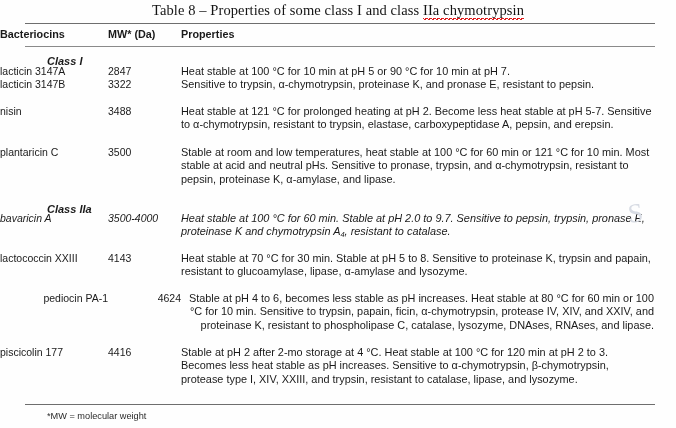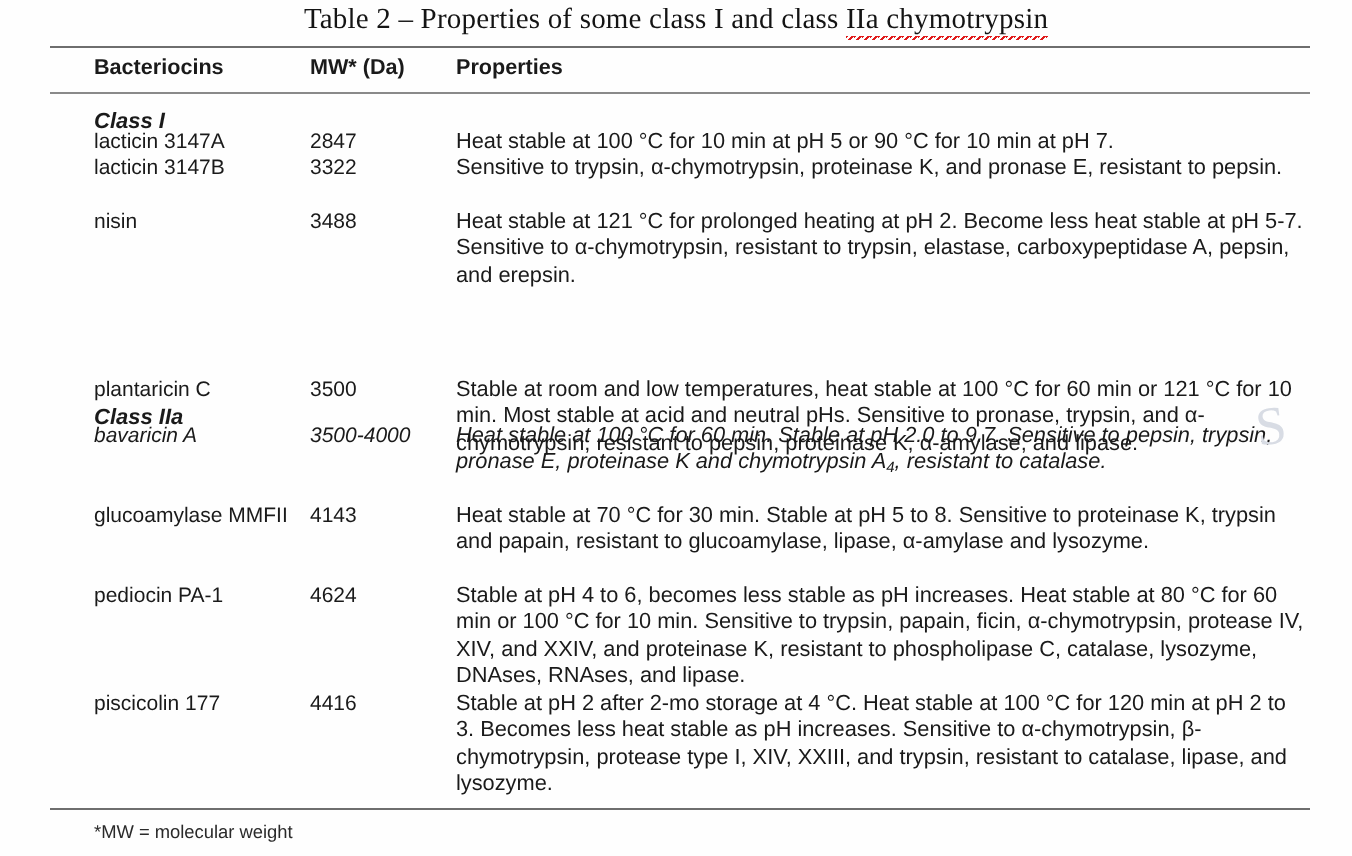--- a/index.html
+++ b/index.html
@@ -158,7 +158,7 @@
 <div class="page">
 
   <div class="title-wrap">
-    <span class="title"><span>Table 2 – Properties of some class I and class </span><span class="misspell">IIa chymotrypsin</span></span>
+    <span class="title"><span>Table 8 – Properties of some class I and class </span><span class="misspell">IIa chymotrypsin</span></span>
   </div>
 
   <div class="rule top"></div>

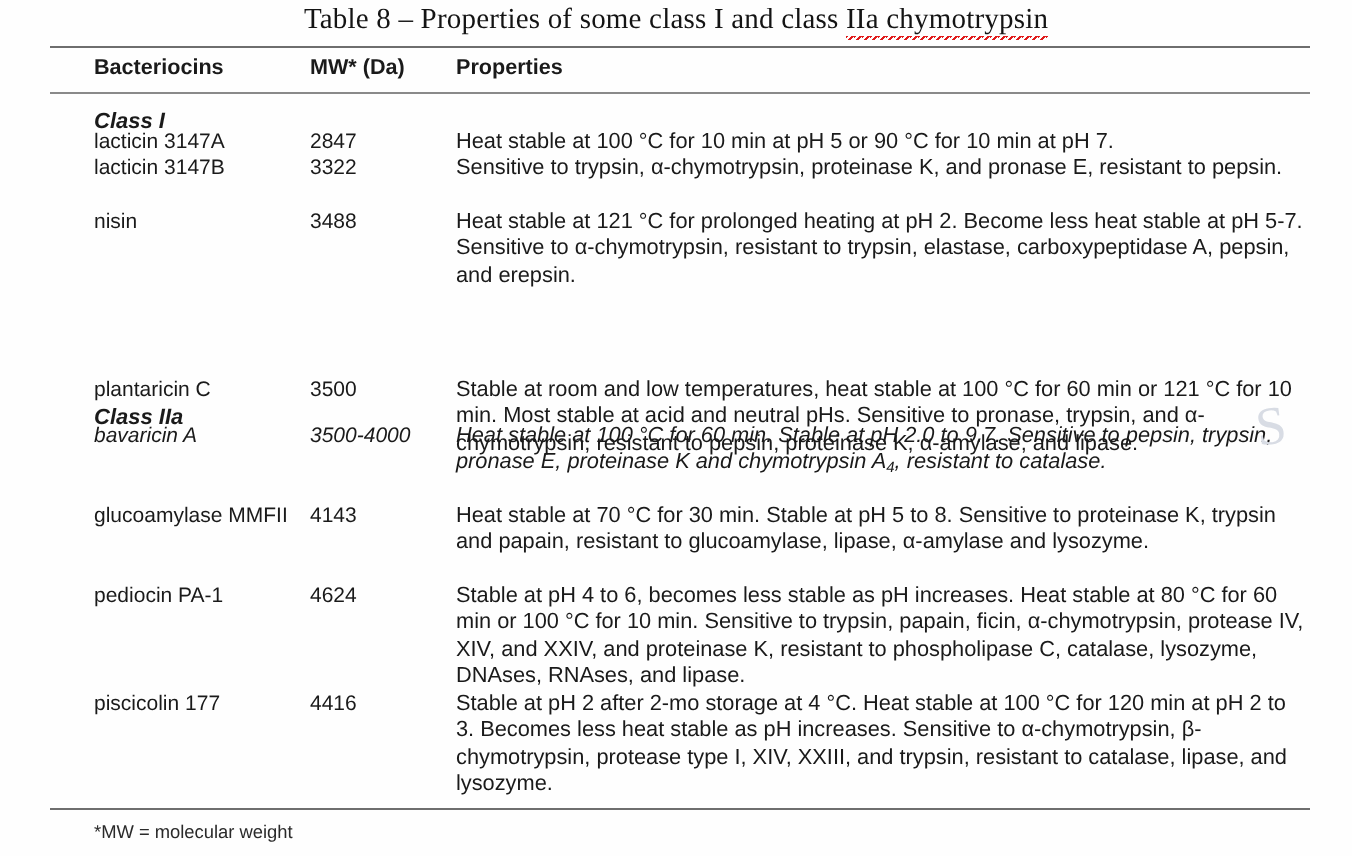--- a/index.html
+++ b/index.html
@@ -65,7 +65,6 @@
     position: relative;
     display: flex;
     align-items: flex-start;
-    padding-left: 47px;
   }
   .col-name {
     width: 108px;

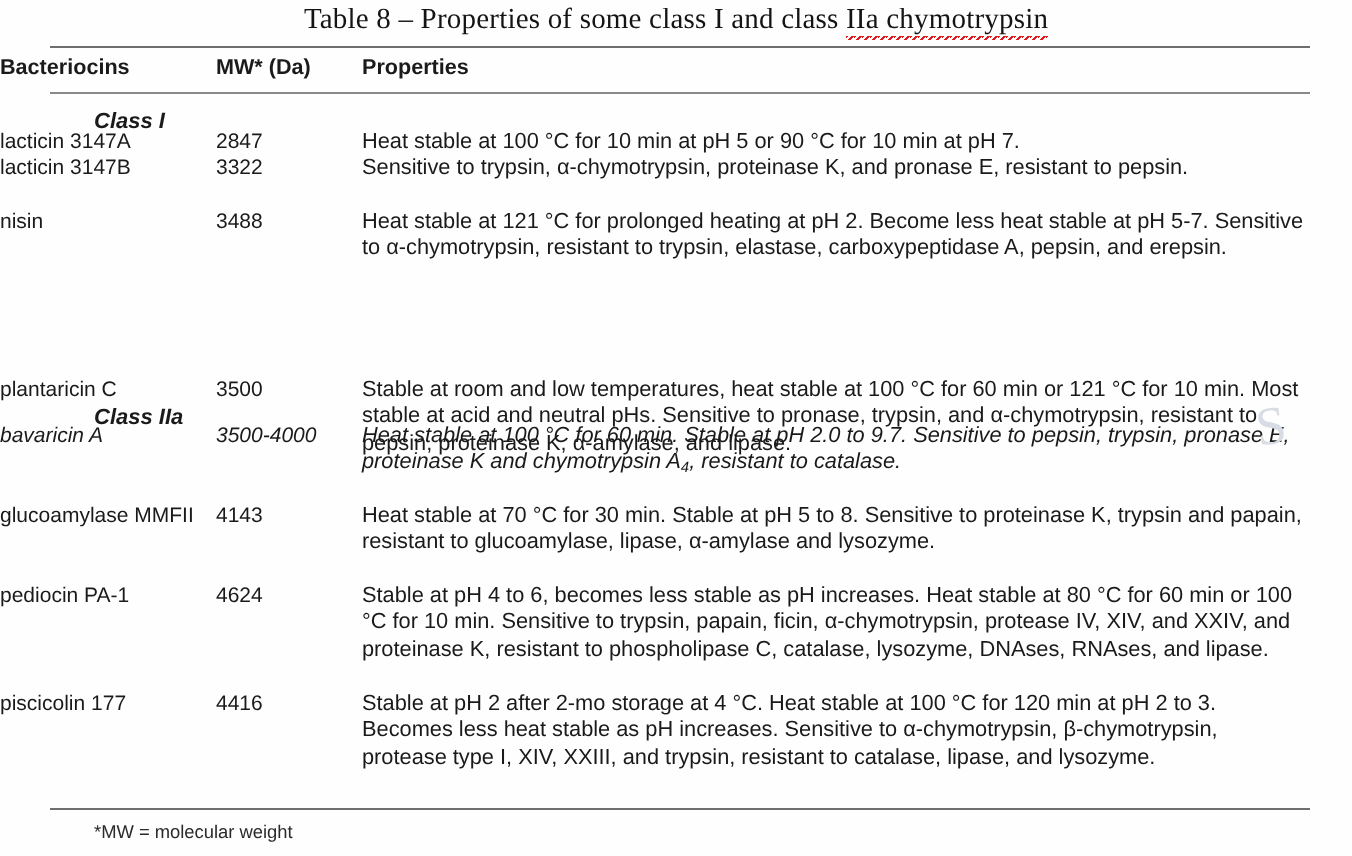--- a/index.html
+++ b/index.html
@@ -200,7 +200,7 @@
     </div>
   </div>
 
-  <div class="data-row" style="top:146px;margin-top:43px;">
+  <div class="data-row" style="top:146px;">
     <div class="row">
       <div class="col-name">plantaricin C</div>
       <div class="col-mw">3500</div>

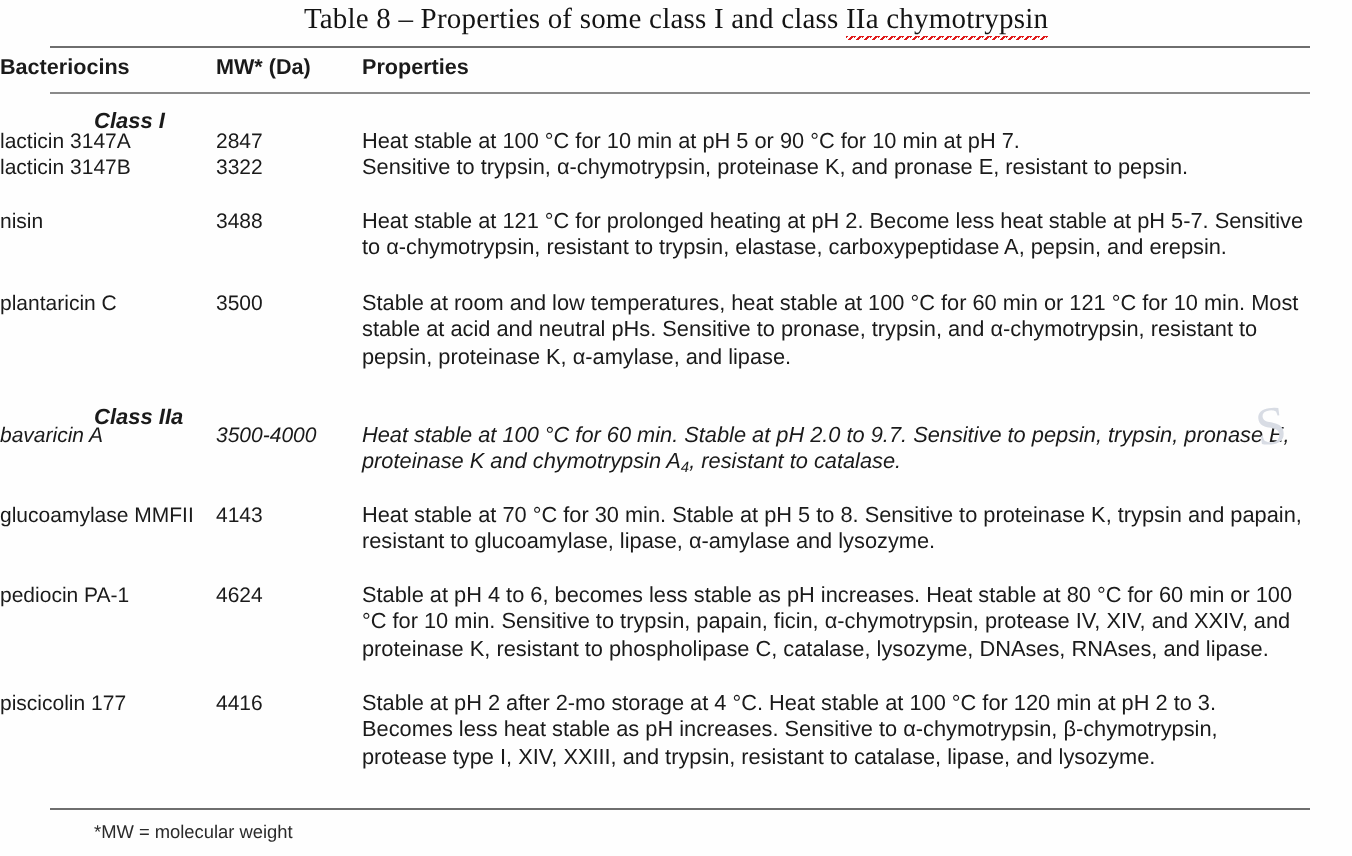--- a/index.html
+++ b/index.html
@@ -222,7 +222,7 @@
 
   <div class="data-row" style="top:252px;">
     <div class="row">
-      <div class="col-name">glucoamylase MMFII</div>
+      <div class="col-name">lactococcin XXIII</div>
       <div class="col-mw">4143</div>
       <div class="col-props">Heat stable at 70 °C for 30 min. Stable at pH 5 to 8. Sensitive to proteinase K, trypsin and papain, resistant to glucoamylase, lipase, α-amylase and lysozyme.</div>
     </div>

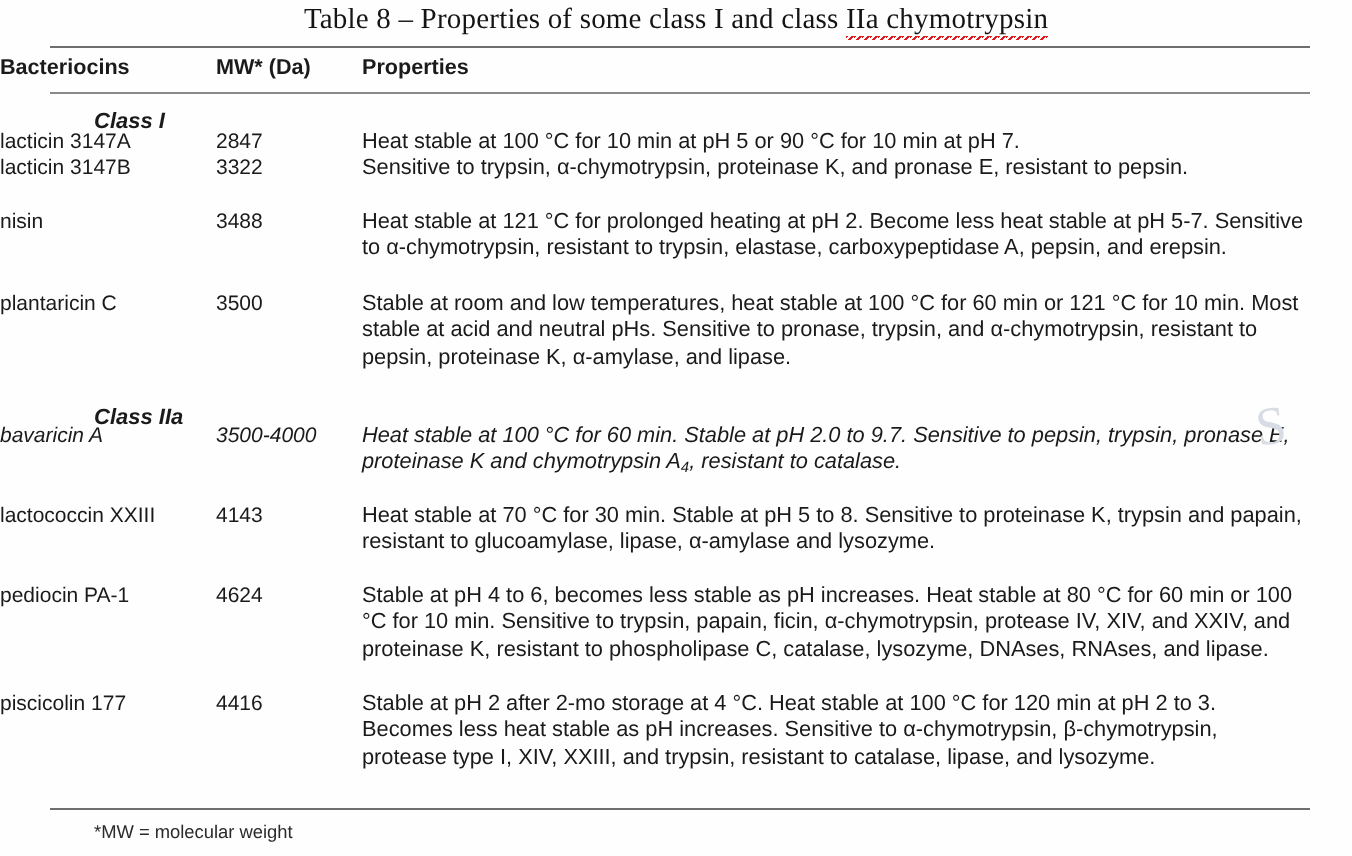--- a/index.html
+++ b/index.html
@@ -228,7 +228,7 @@
     </div>
   </div>
 
-  <div class="data-row" style="top:292px;">
+  <div class="data-row" style="top:292px;text-align:right;">
     <div class="row">
       <div class="col-name">pediocin  PA-1</div>
       <div class="col-mw">4624</div>

